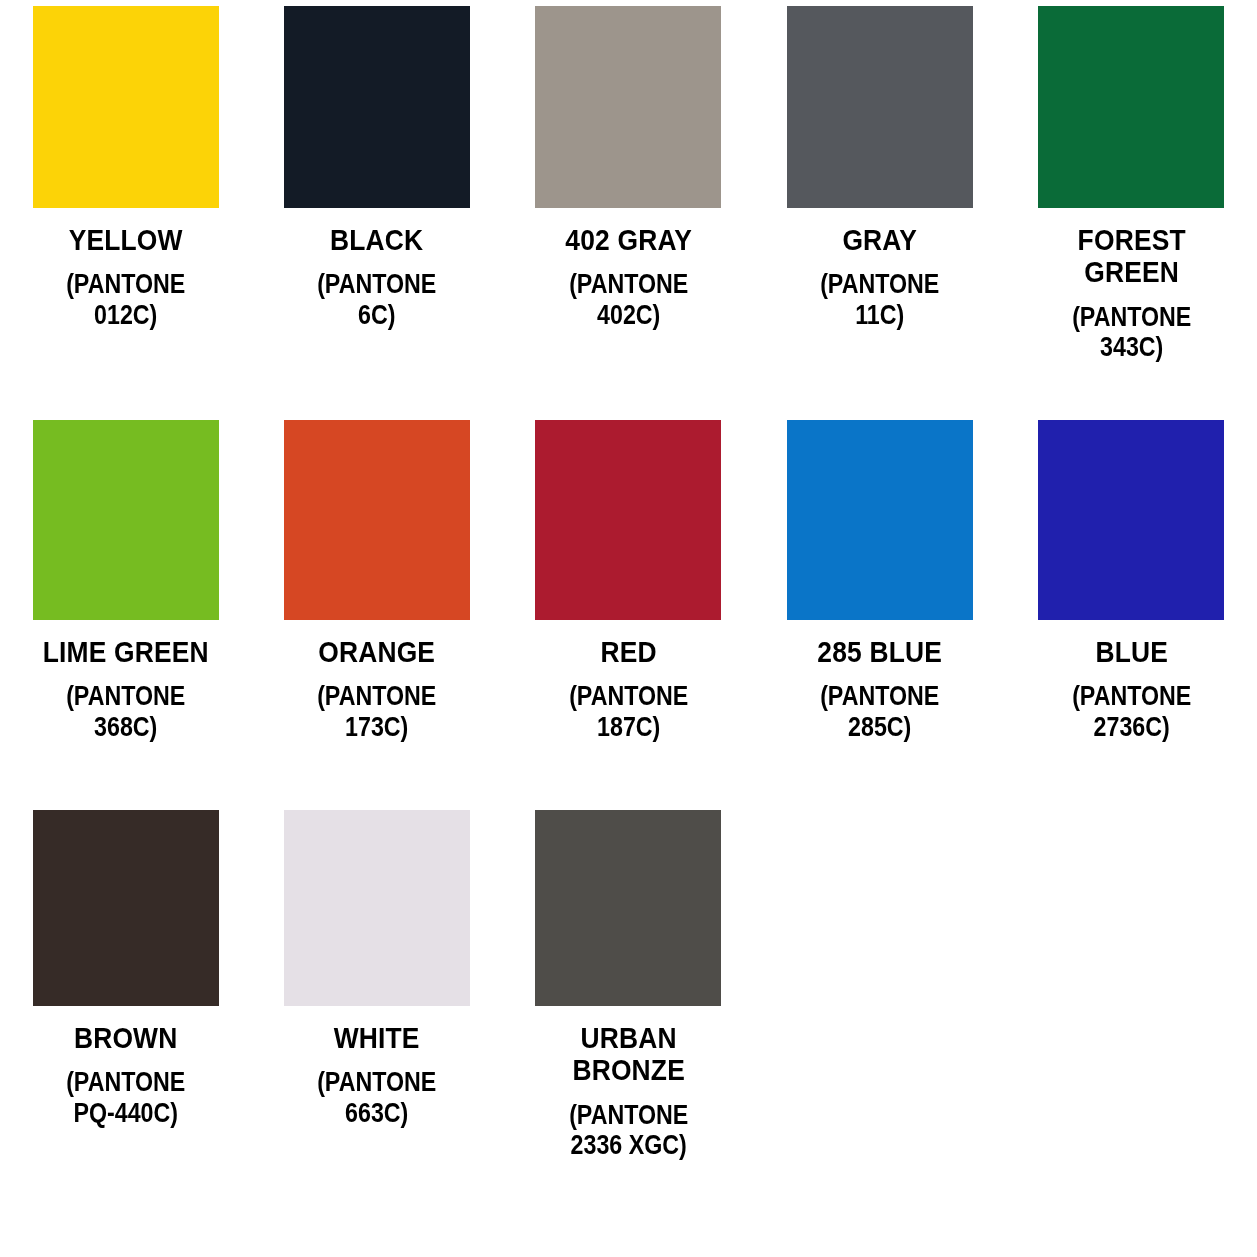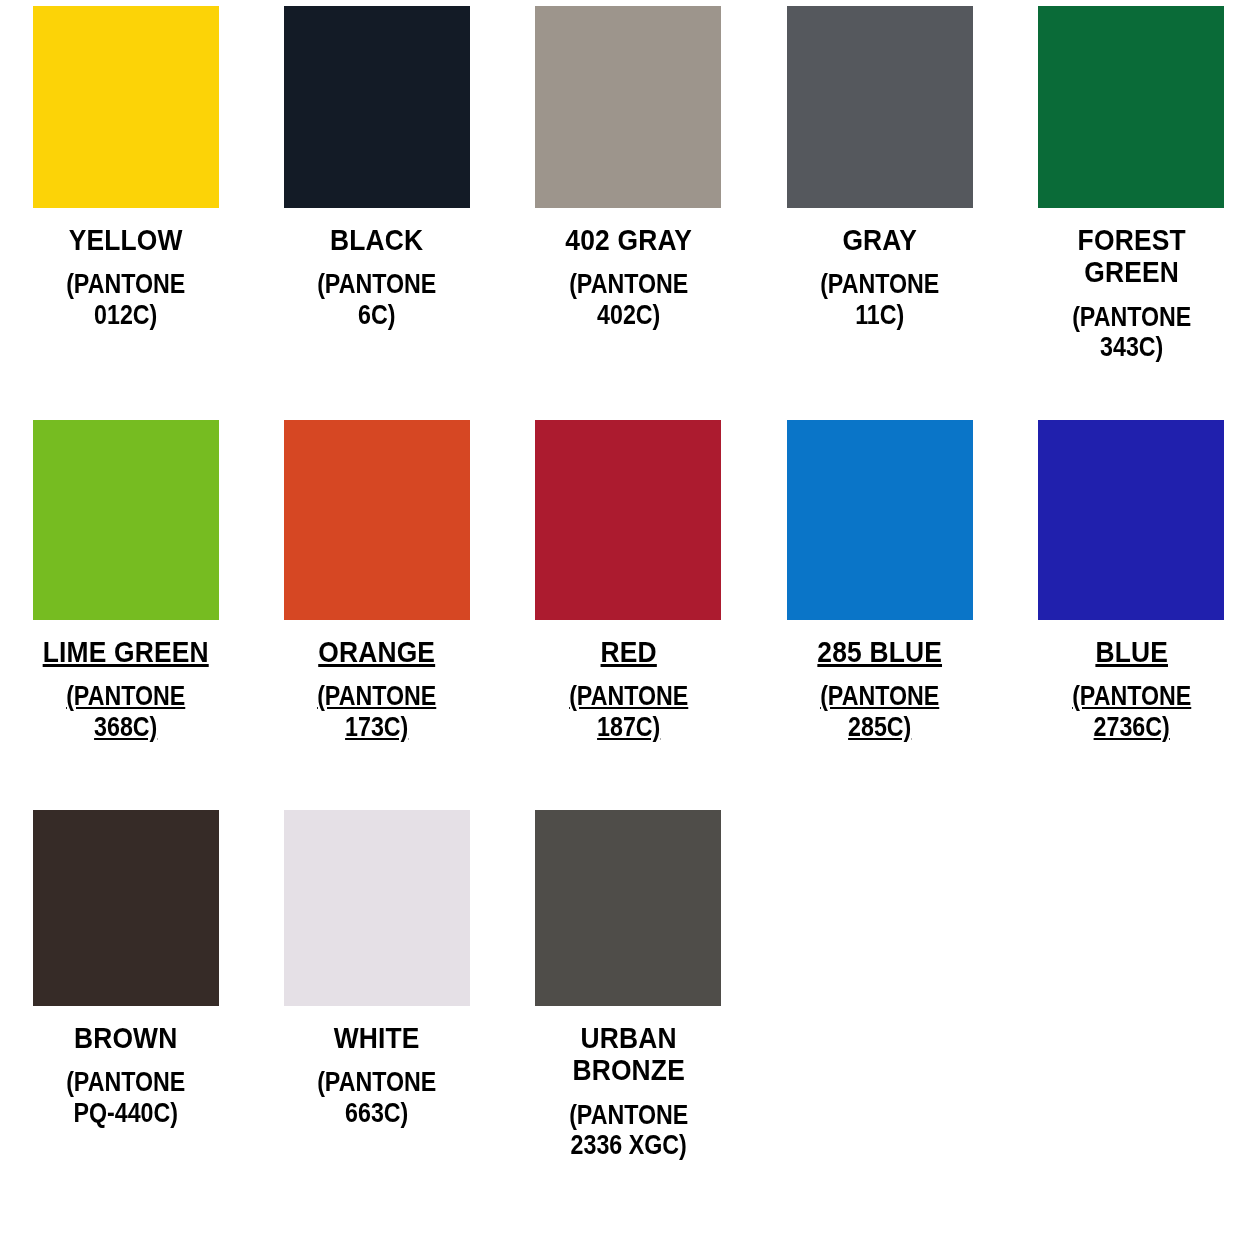--- a/index.html
+++ b/index.html
@@ -73,7 +73,7 @@
     white-space: pre-line;
   }
   .row-1 { height: 420px; padding-top: 6px; }
-  .row-2 { height: 390px; padding-top: 0; text-decoration: underline; }
+  .row-2 { height: 390px; padding-top: 0; }
   .row-3 { height: 441px; padding-top: 0; }
 </style>
 </head>

